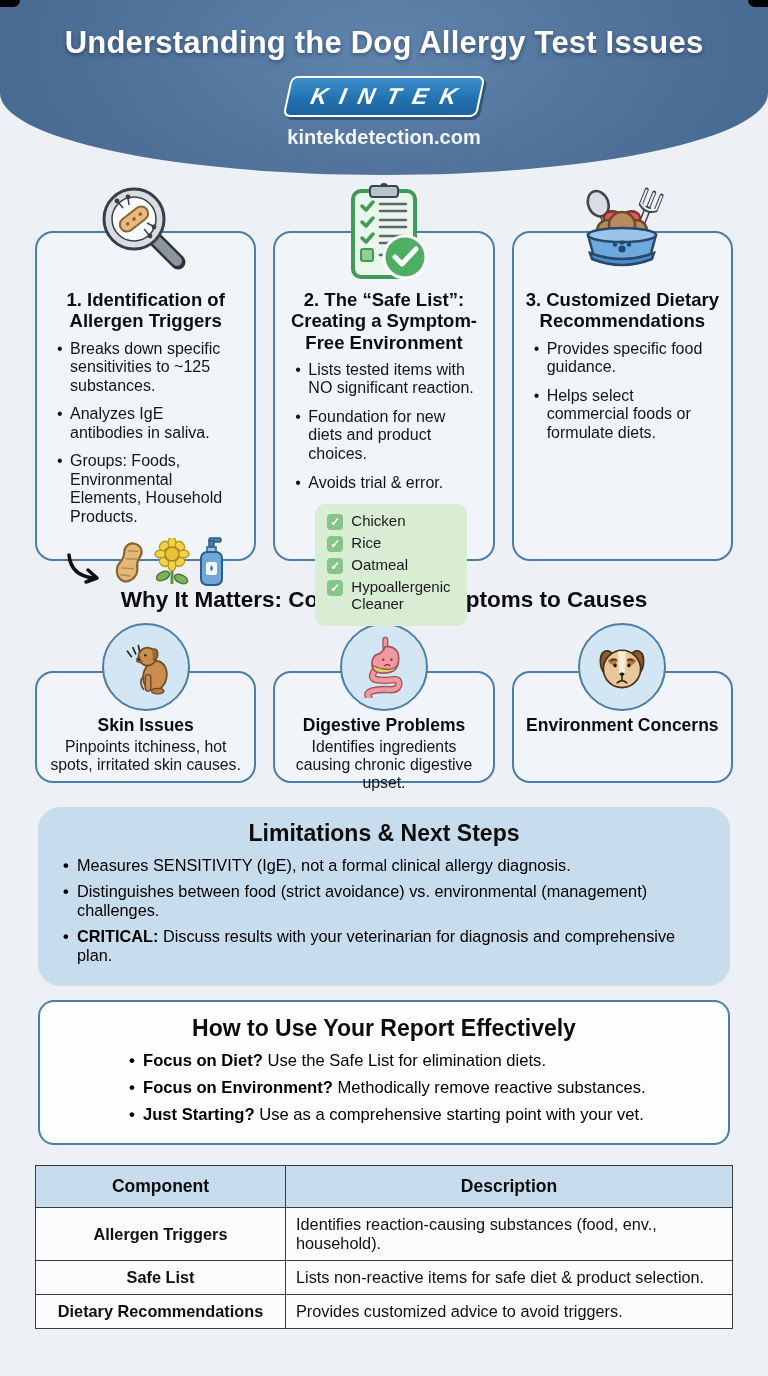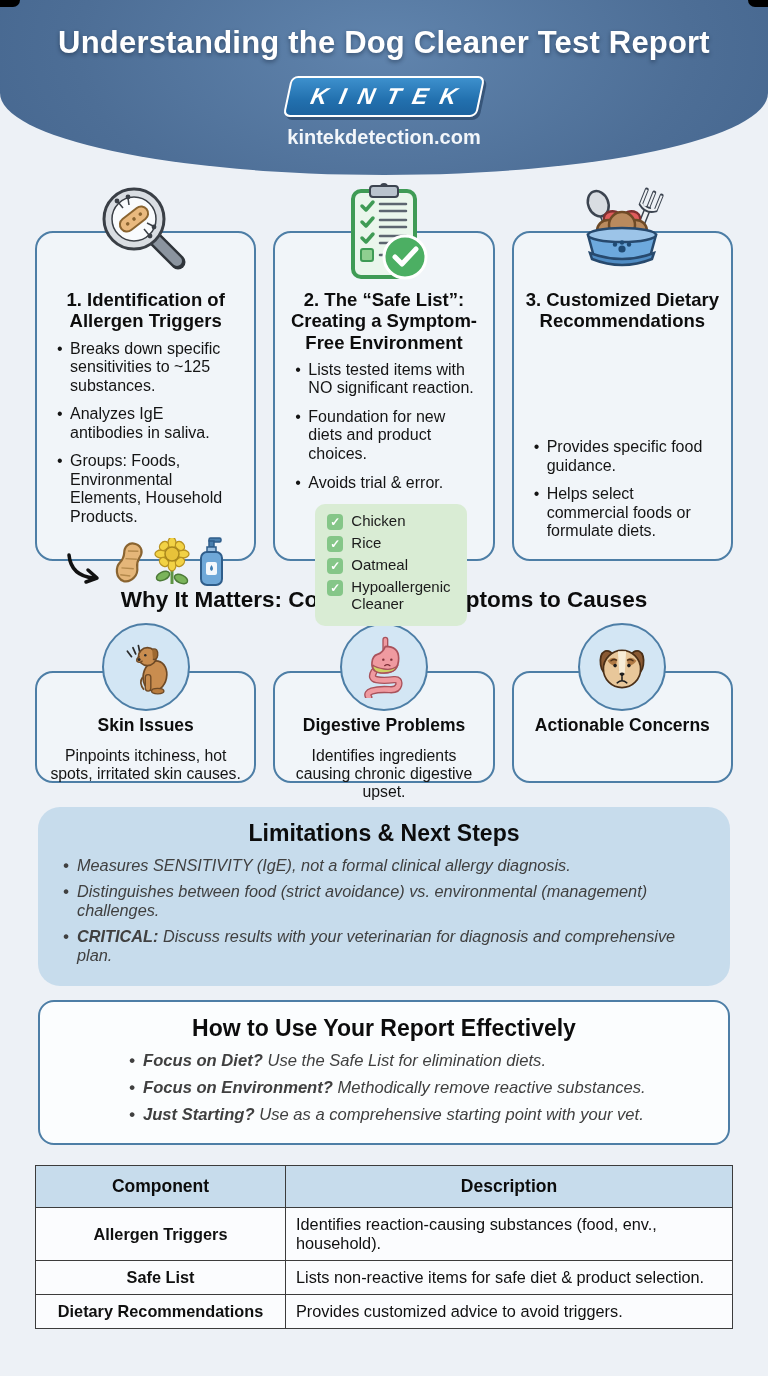--- a/index.html
+++ b/index.html
@@ -100,7 +100,7 @@
   <div class="header">
     <div class="corner l"></div>
     <div class="corner r"></div>
-    <h1>Understanding the Dog Cleaner Test Report</h1>
+    <h1>Understanding the Dog Allergy Test Issues</h1>
     <div class="logo-badge">
       <span>KINTEK</span>
     </div>

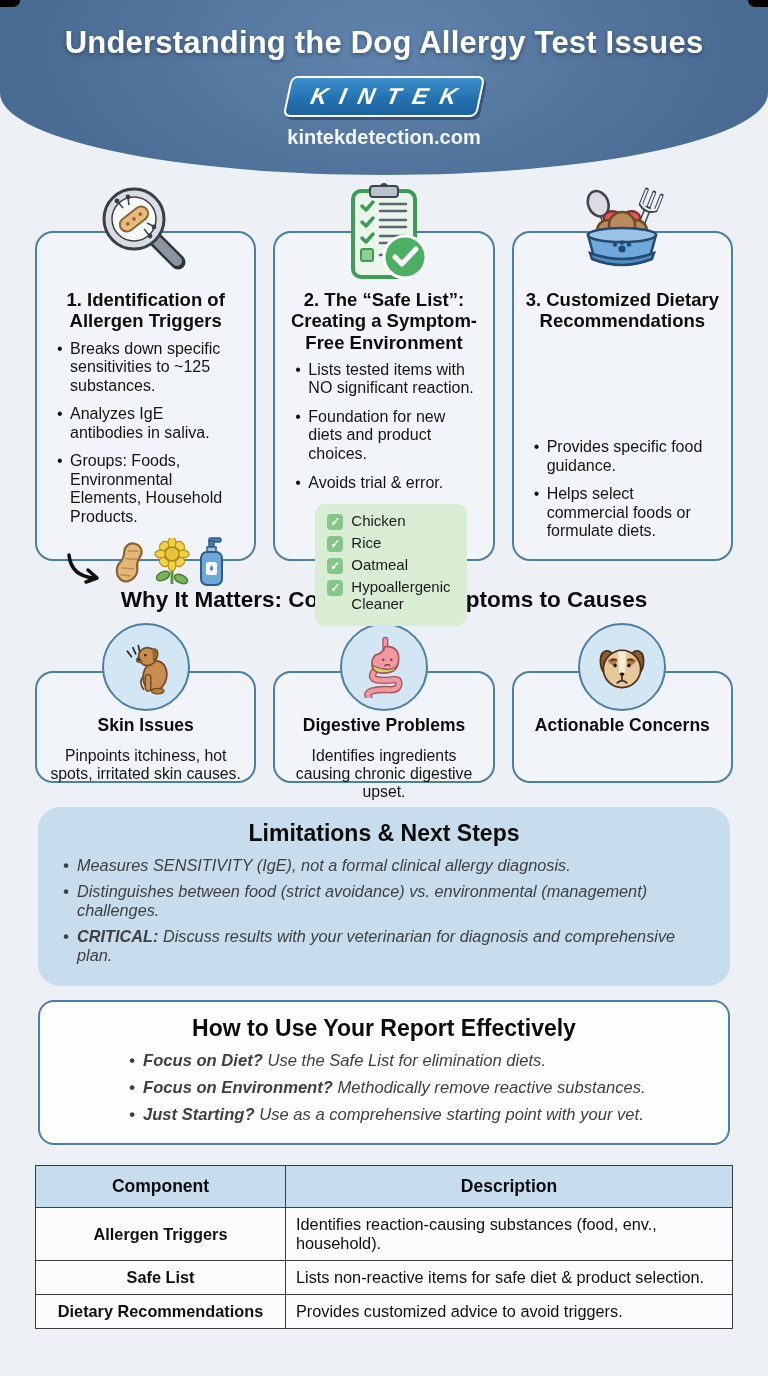--- a/index.html
+++ b/index.html
@@ -45,7 +45,7 @@
     border:2px solid #4d7ea6; border-radius:18px;
   }
   .row1{ margin-top:56px; }
-  .row1 .card{ height:330px; padding:56px 10px 8px; display:flex; flex-direction:column;justify-content:space-between; }
+  .row1 .card{ height:330px; padding:56px 10px 8px; display:flex; flex-direction:column; }
   .card-icon{ position:absolute; top:-50px; left:50%; transform:translateX(-50%); }
   .card h3{ text-align:center; font-size:18.5px; line-height:1.15; color:#0d0d0d; margin-bottom:8px;}
   .blist{ list-style:none; padding:0 4px 0 10px; }

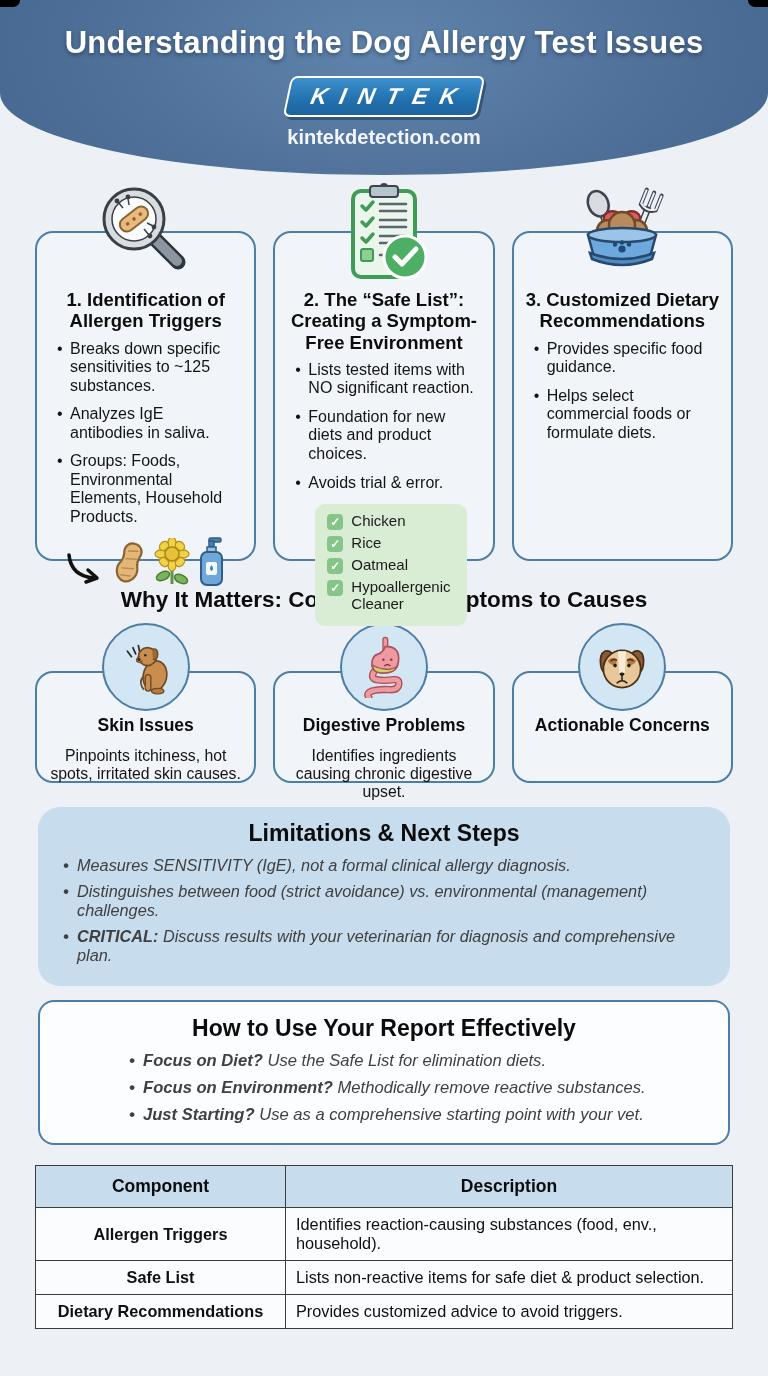--- a/index.html
+++ b/index.html
@@ -72,7 +72,7 @@
     width:88px; height:88px; border-radius:50%; background:#d3e6f4;
     border:2.5px solid #4d7ea6; display:flex; align-items:center; justify-content:center;
   }
-  .row2 h3{ font-size:17.5px; margin-bottom:12px;}
+  .row2 h3{ font-size:17.5px; margin-bottom:3px;}
   .row2 p{ text-align:center; font-size:15.8px; line-height:1.15; color:#141414;}
   
   .limits{ margin:24px 38px 0; background:#c7dcec; border-radius:22px; padding:13px 24px 14px; flex:none;}

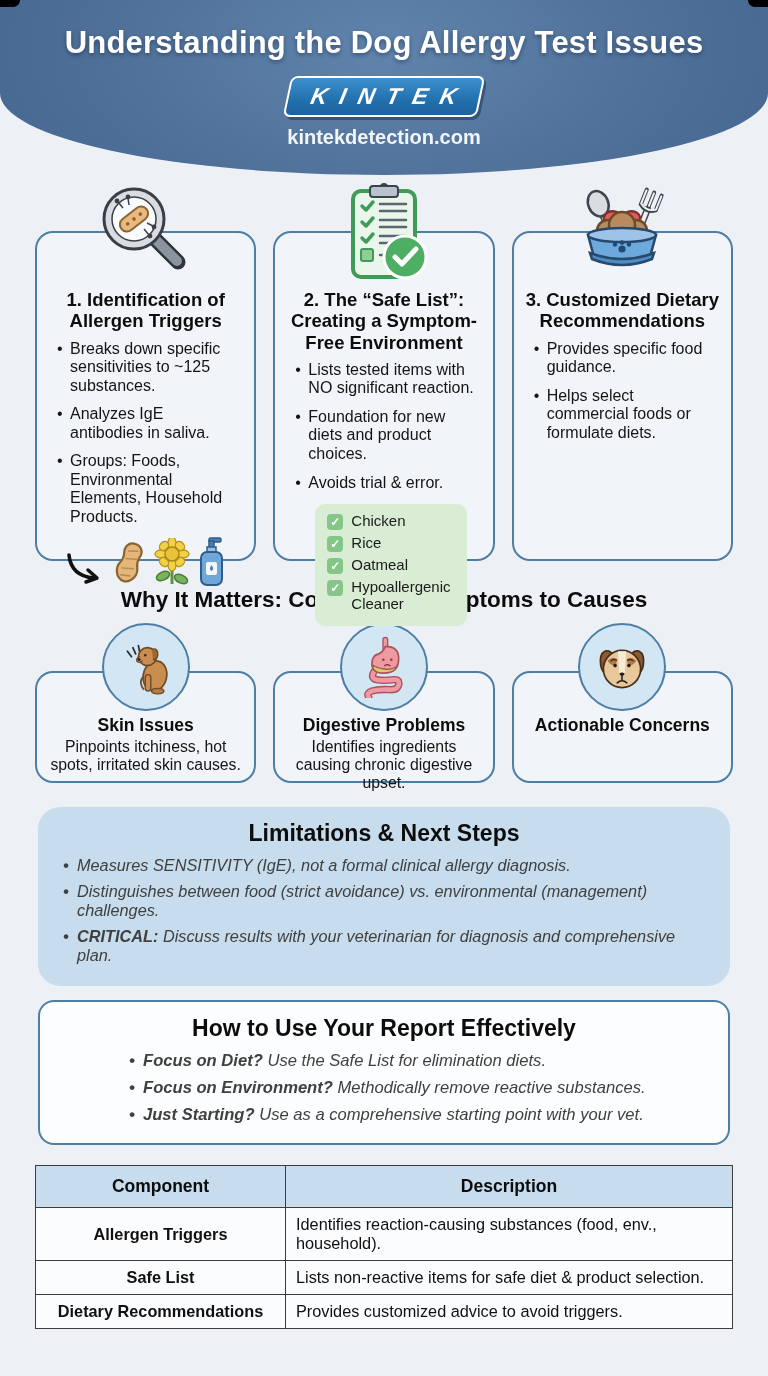--- a/index.html
+++ b/index.html
@@ -338,7 +338,7 @@
           <path d="M45,59 v5 M38,68 q7,-6 14,0" fill="none" stroke="#1d1d1d" stroke-width="2.2" stroke-linecap="round"></path>
         </svg>
       </div>
-      <h3>Actionable Concerns</h3>
+      <h3>Environment Concerns</h3>
     </div>
   </div>
 

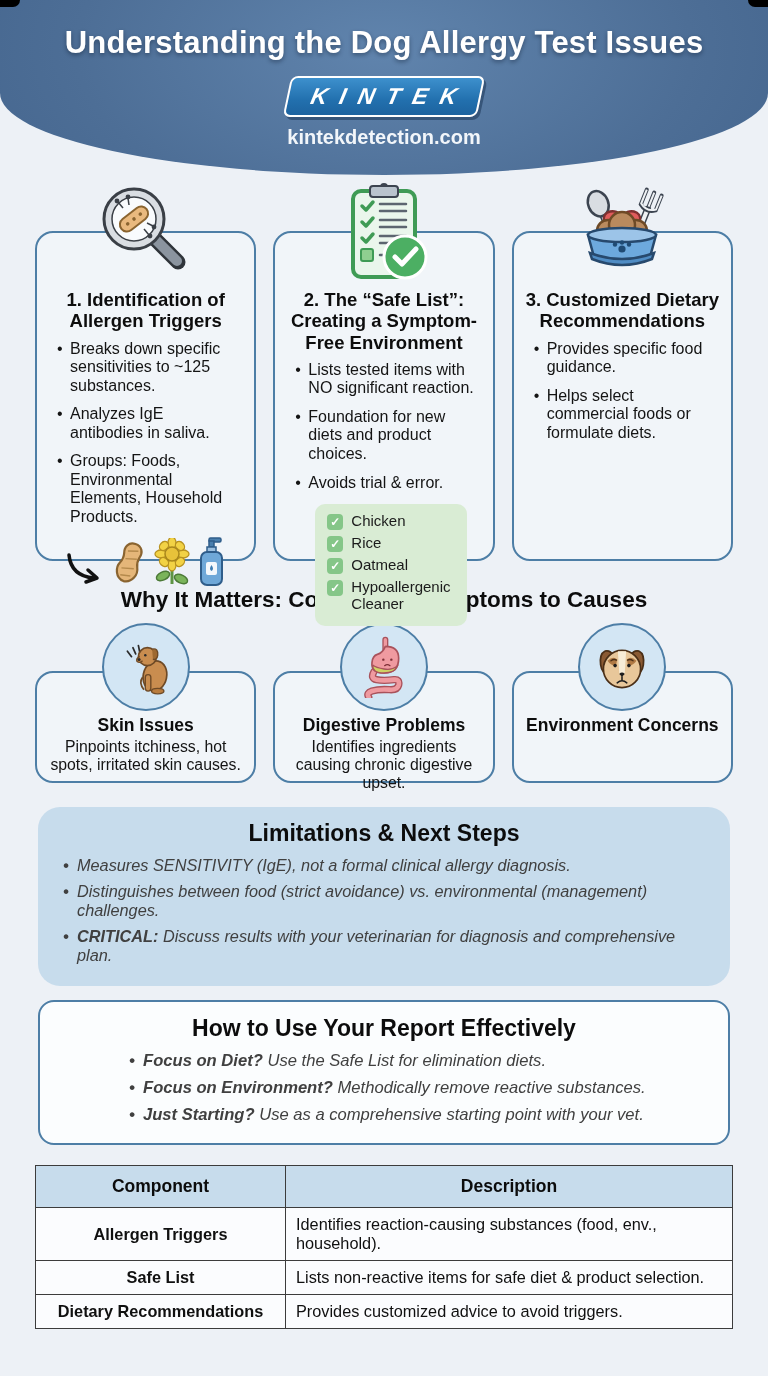--- a/index.html
+++ b/index.html
@@ -78,7 +78,7 @@
   .limits{ margin:24px 38px 0; background:#c7dcec; border-radius:22px; padding:13px 24px 14px; flex:none;}
   .limits h2, .howto h2{ text-align:center; font-size:23px; color:#0c0c0c; margin-bottom:9px;}
   .plist{ list-style:none; }
-  .plist li{ position:relative; padding-left:15px; font-size:16.3px; line-height:1.2; color:#404040; margin-bottom:6px;font-style:italic;}
+  .plist li{ position:relative; padding-left:15px; font-size:16.3px; line-height:1.2; color:#000000; margin-bottom:6px;}
   .plist li::before{ content:"•"; position:absolute; left:1px; font-weight:bold;}
   .plist .b{ font-weight:bold; }
   

